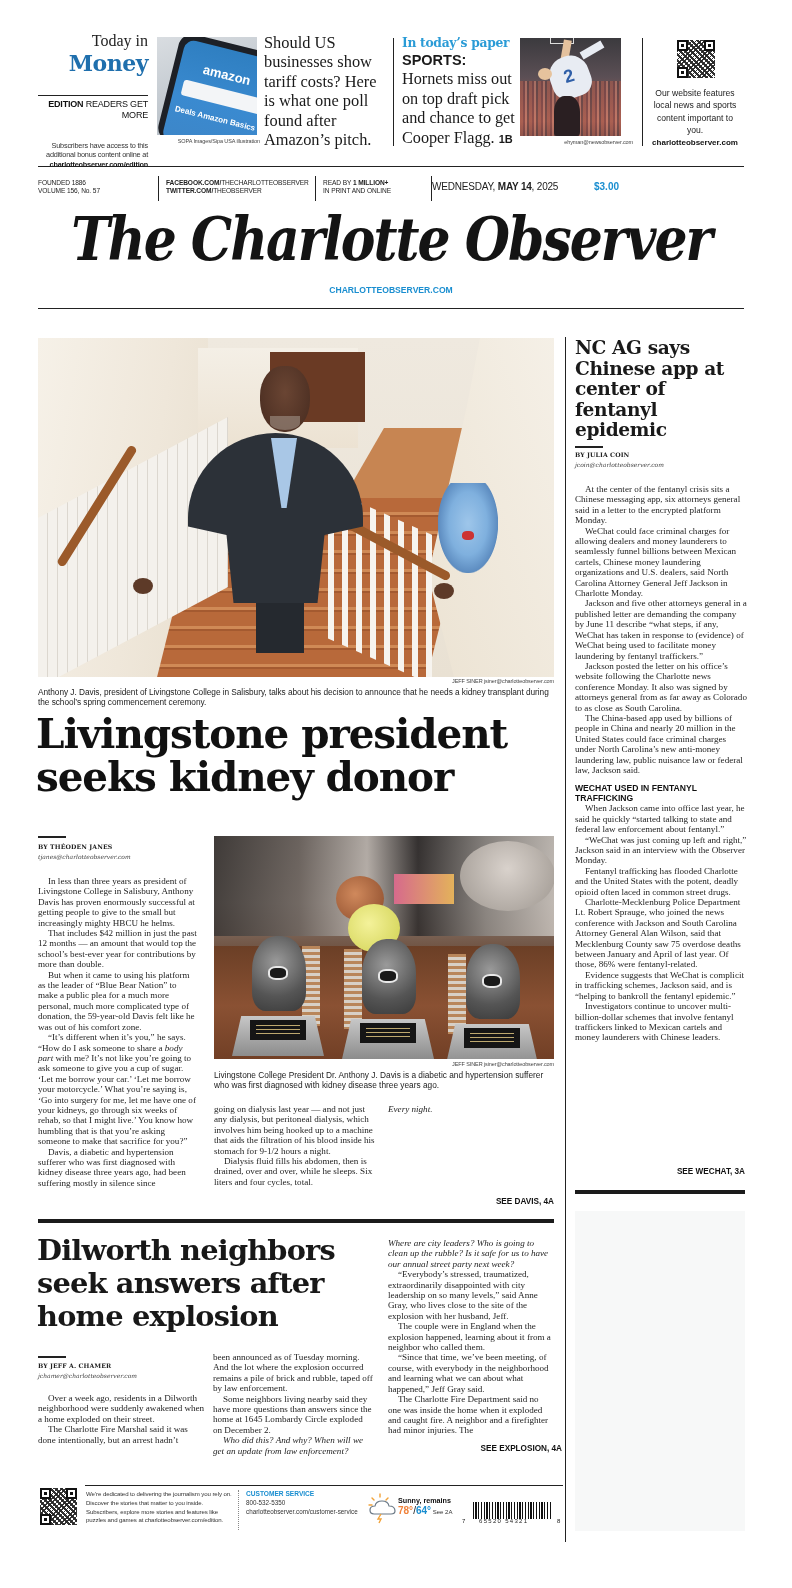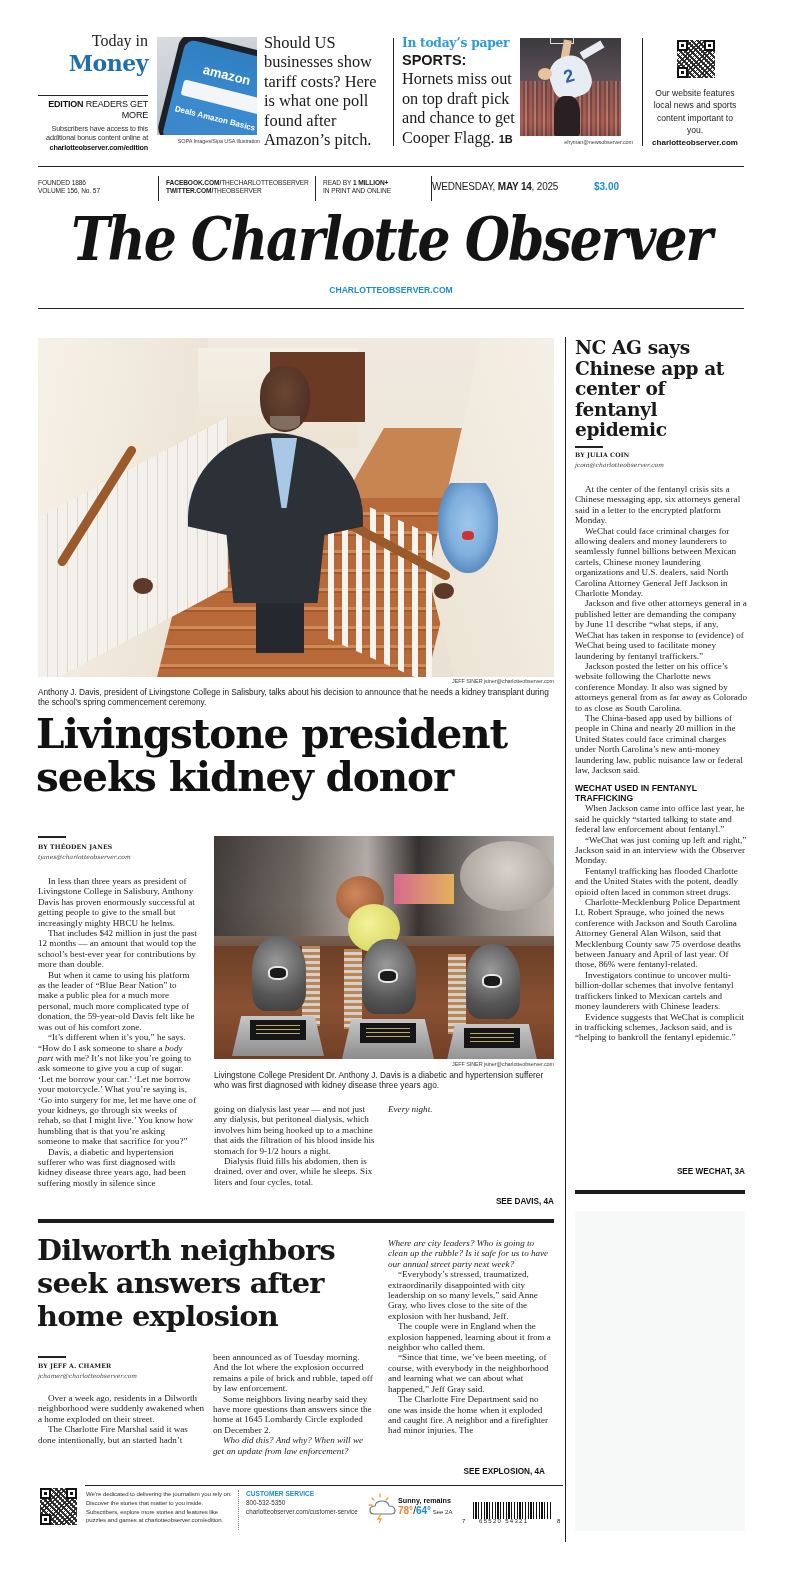--- a/index.html
+++ b/index.html
@@ -15,7 +15,7 @@
   .edition-box { left: 38px; top: 95px; width: 110px; border-top: 1.5px solid #222; padding-top: 3px; text-align: right; }
   .edition-box .head { font-family: "Liberation Sans", sans-serif; font-size: 9px; line-height: 11px; color: #111; letter-spacing: -0.2px; }
   .edition-box .head b { font-weight: bold; }
-  .edition-box .body { font-family: "Liberation Sans", sans-serif; font-size: 7.3px; line-height: 9.3px; color: #333; margin-top: 3px; letter-spacing: -0.2px; }
+  .edition-box .body { font-family: "Liberation Sans", sans-serif; font-size: 7.3px; line-height: 9.3px; color: #333; margin-top: 20px; letter-spacing: -0.2px; }
   .edition-box .url { font-weight: bold; color: #111; }
 
   .amazon-photo { left: 157px; top: 37px; width: 100px; height: 98px; background: linear-gradient(160deg, #d9dde1 0%, #c8ced4 40%, #aeb6be 100%); overflow: hidden; }

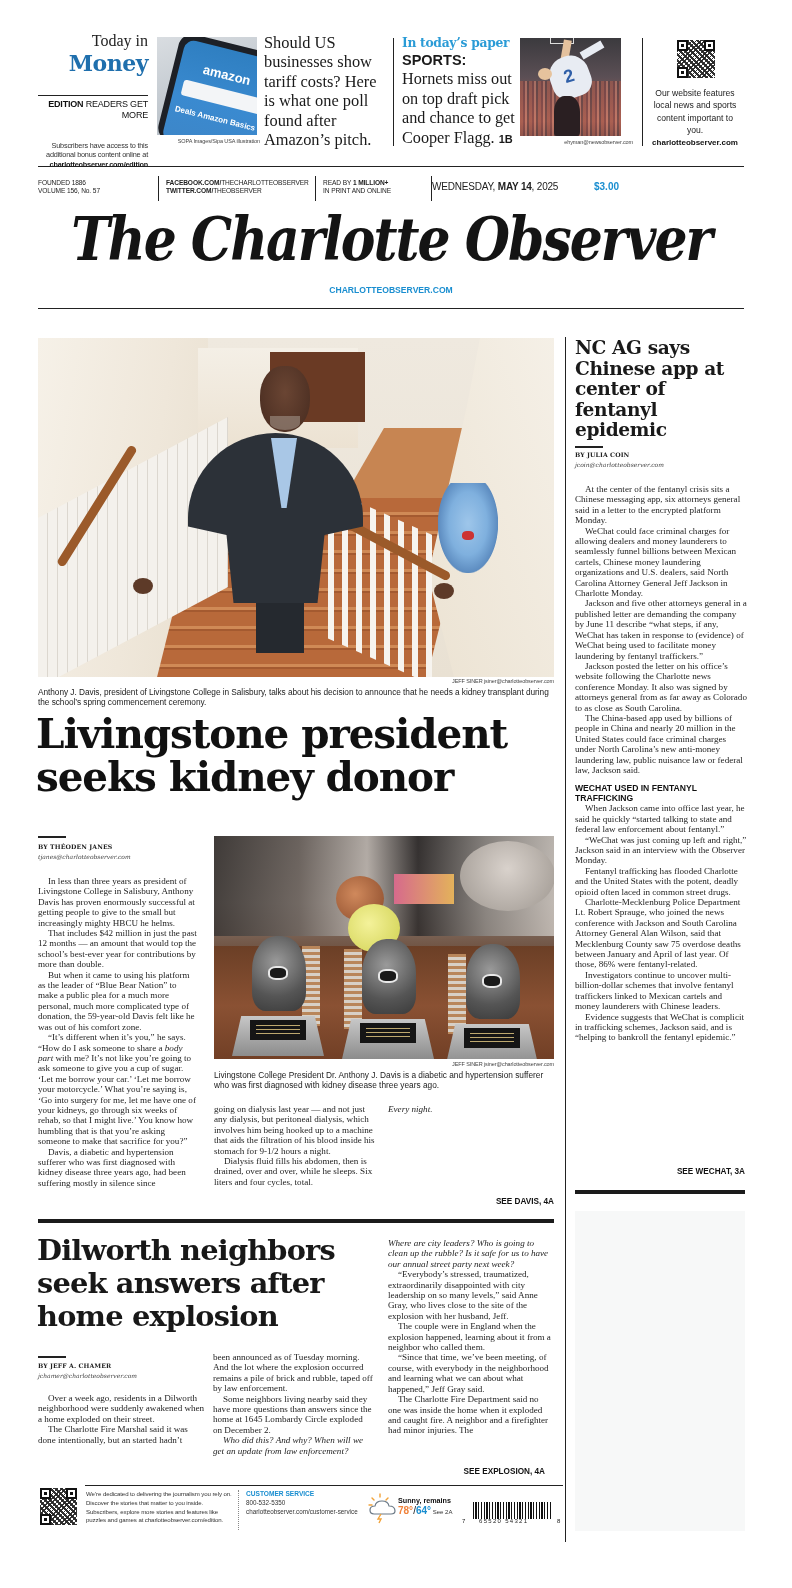--- a/index.html
+++ b/index.html
@@ -356,8 +356,8 @@
   <p>“WeChat was just coming up left and right,” Jackson said in an interview with the Observer Monday.</p>
   <p>Fentanyl trafficking has flooded Charlotte and the United States with the potent, deadly opioid often laced in common street drugs.</p>
   <p>Charlotte-Mecklenburg Police Department Lt. Robert Sprauge, who joined the news conference with Jackson and South Carolina Attorney General Alan Wilson, said that Mecklenburg County saw 75 overdose deaths between January and April of last year. Of those, 86% were fentanyl-related.</p>
+  <p>Evidence suggests that WeChat is complicit in trafficking schemes, Jackson said, and is “helping to bankroll the fentanyl epidemic.”</p>
   <p>Investigators continue to uncover multi-billion-dollar schemes that involve fentanyl traffickers linked to Mexican cartels and money launderers with Chinese leaders.</p>
-  <p>Evidence suggests that WeChat is complicit in trafficking schemes, Jackson said, and is “helping to bankroll the fentanyl epidemic.”</p>
 </div>
 <div class="abs jump rr-jump">SEE WECHAT, 3A</div>
 <div class="abs thick-rule-2"></div>

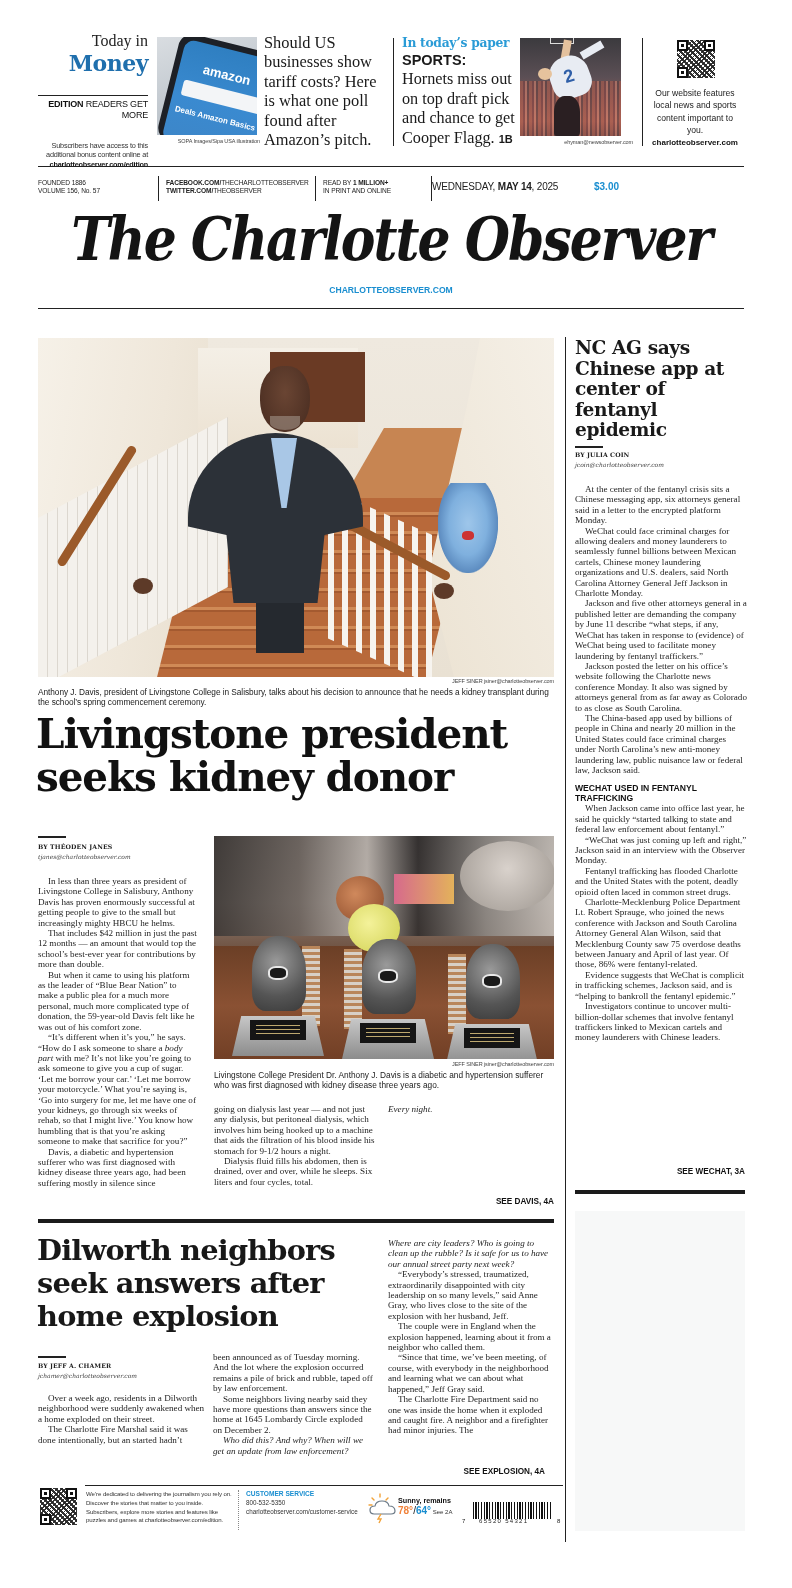--- a/index.html
+++ b/index.html
@@ -370,7 +370,7 @@
 <div class="abs email s2-email">jchamer@charlotteobserver.com</div>
 <div class="abs body-txt s2-col1">
   <p>Over a week ago, residents in a Dilworth neighborhood were suddenly awakened when a home exploded on their street.</p>
-  <p>The Charlotte Fire Marshal said it was done intentionally, but an started hadn’t</p>
+  <p>The Charlotte Fire Marshal said it was done intentionally, but an arrest hadn’t</p>
 </div>
 <div class="abs body-txt s2-col2">
   <p class="noind">been announced as of Tuesday morning. And the lot where the explosion occurred remains a pile of brick and rubble, taped off by law enforcement.</p>

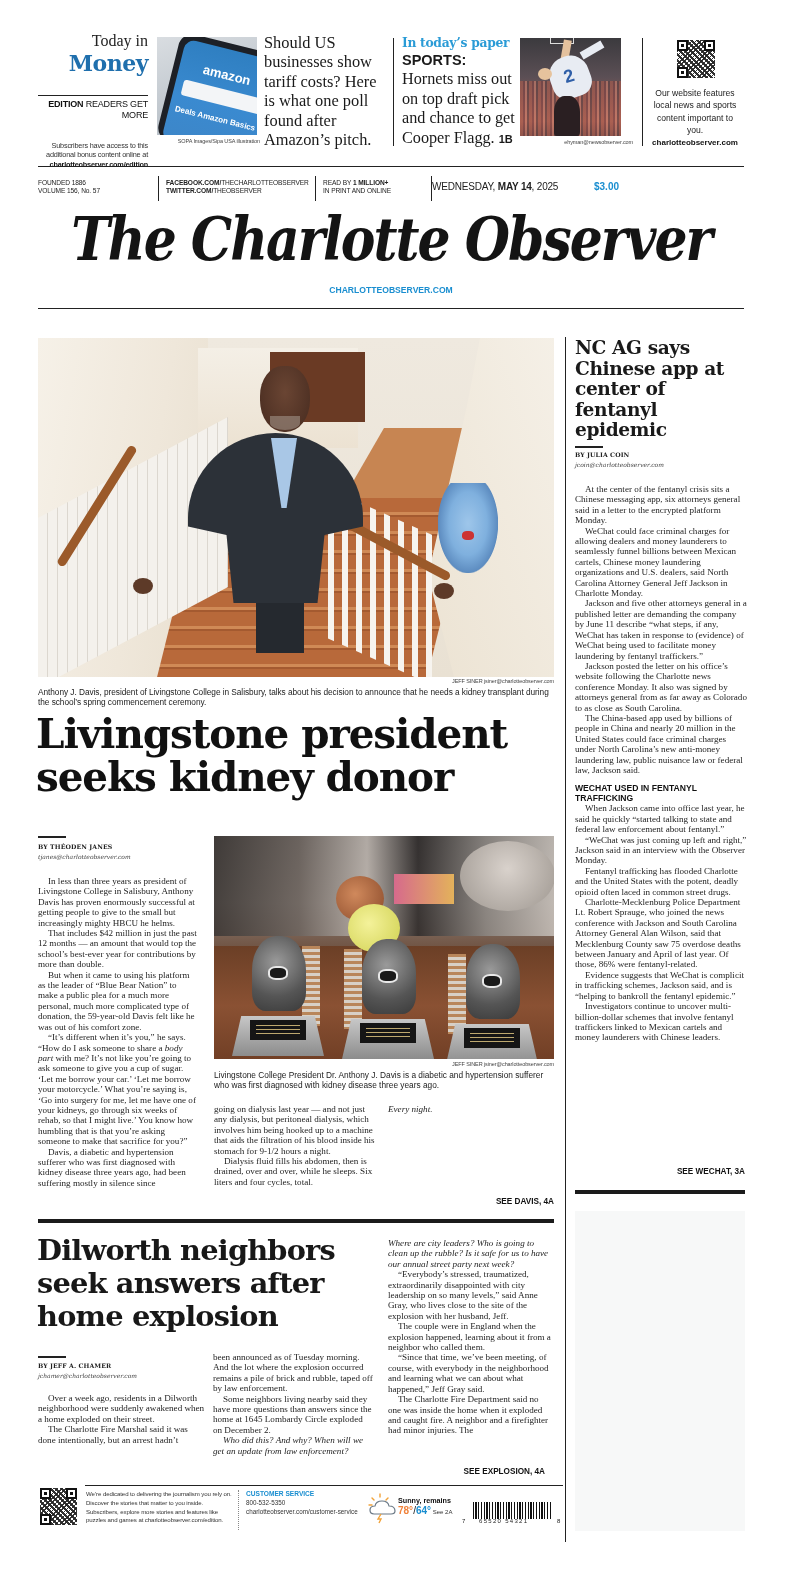--- a/index.html
+++ b/index.html
@@ -163,7 +163,7 @@
   .s2-col1 { left: 38px; top: 1393px; width: 168px; }
   .s2-col2 { left: 213px; top: 1352px; width: 160px; }
   .s2-col3 { left: 388px; top: 1238px; width: 166px; }
-  .s2-jump { left: 379px; top: 1444px; width: 166px; margin-top: 23px; }
+  .s2-jump { left: 396px; top: 1444px; width: 166px; }
 
   
   .foot-rule { left: 85px; top: 1485px; width: 478px; height: 1px; background: #222; }

